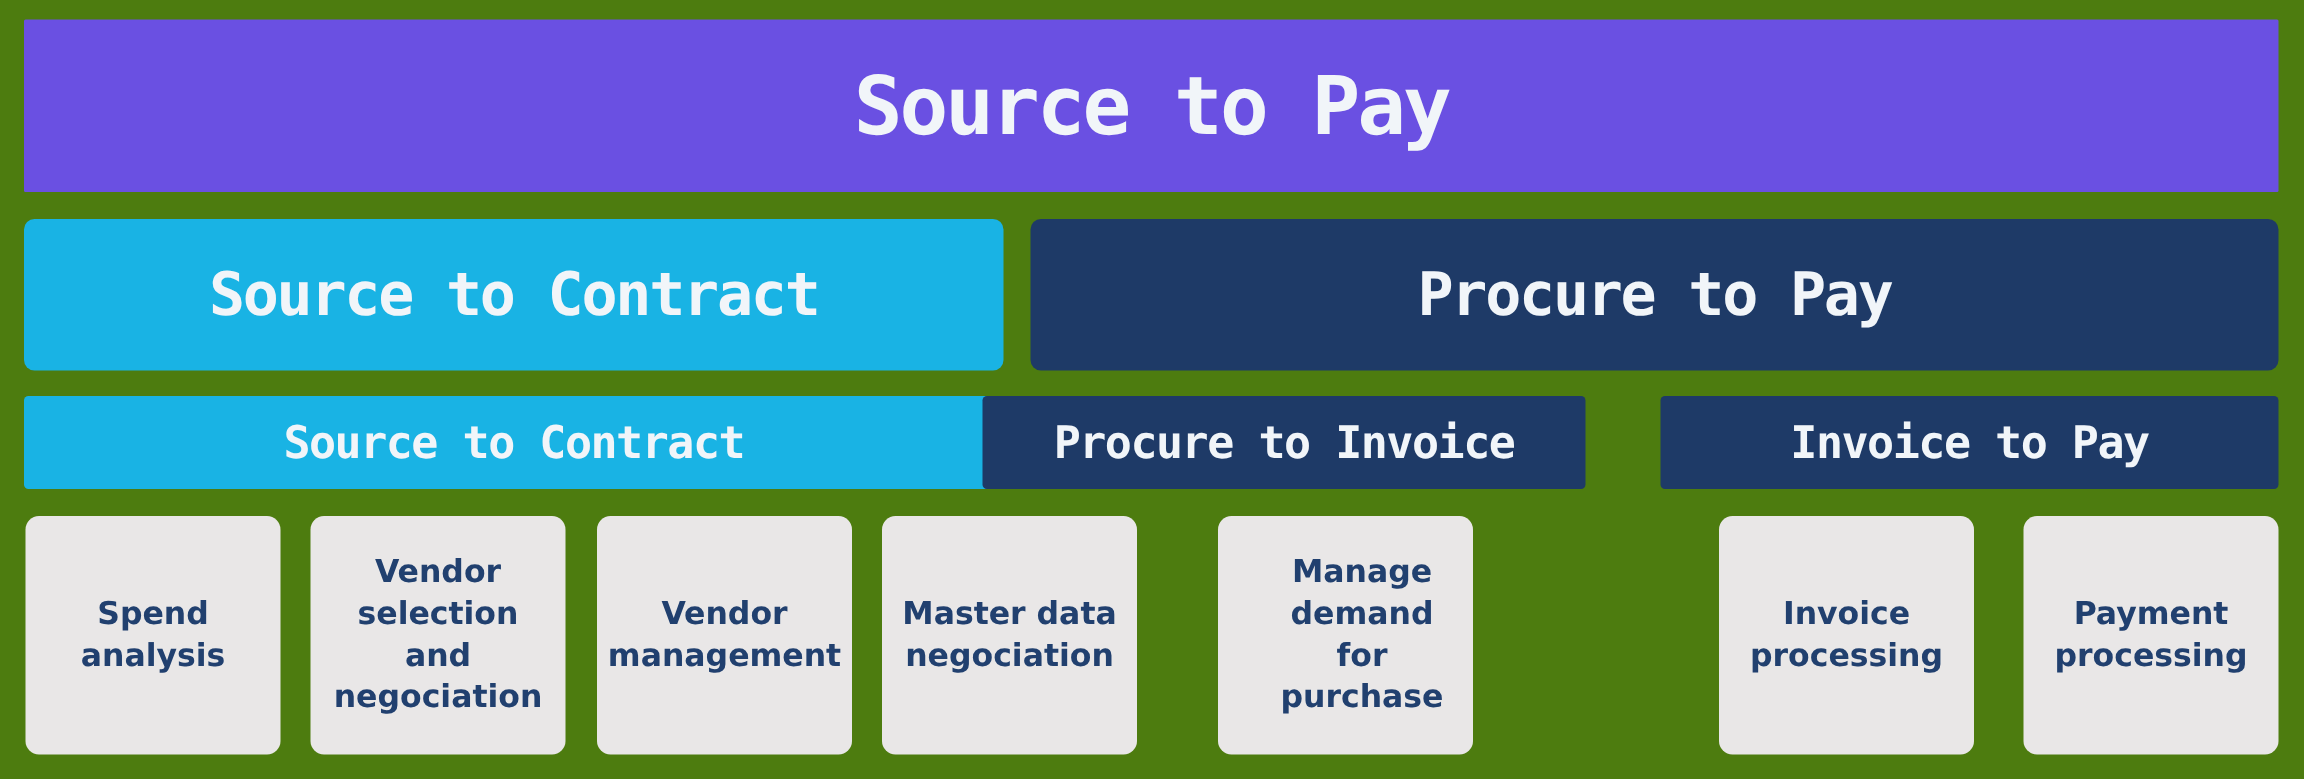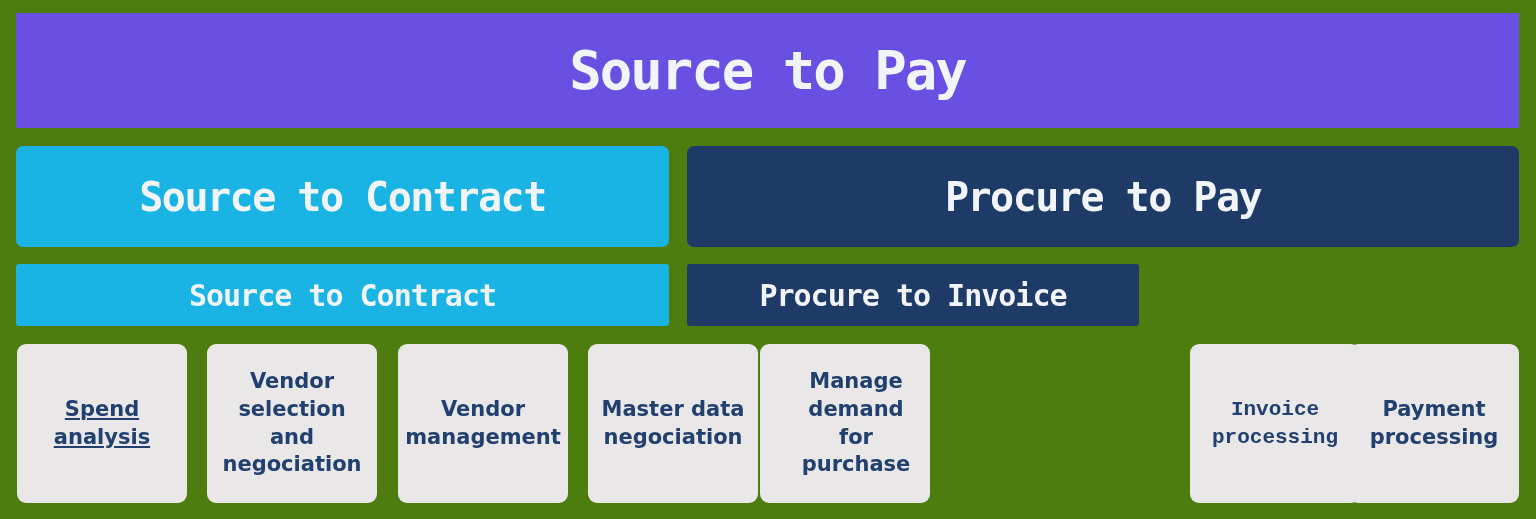--- a/index.html
+++ b/index.html
@@ -49,7 +49,7 @@
     letter-spacing: -1px;
   }
   .lvl3.a { left: 16px;   width: 653px; background: #19B3E4; }
-  .lvl3.b { left: 687px;  width: 452px; background: #1E3A67; }
+  .lvl3.b { left: 655px;  width: 402px; background: #1E3A67; }
   .lvl3.c { left: 1107px; width: 412px; background: #1E3A67; }
   .lvl4 {
     top: 344px; height: 159px; width: 170px;

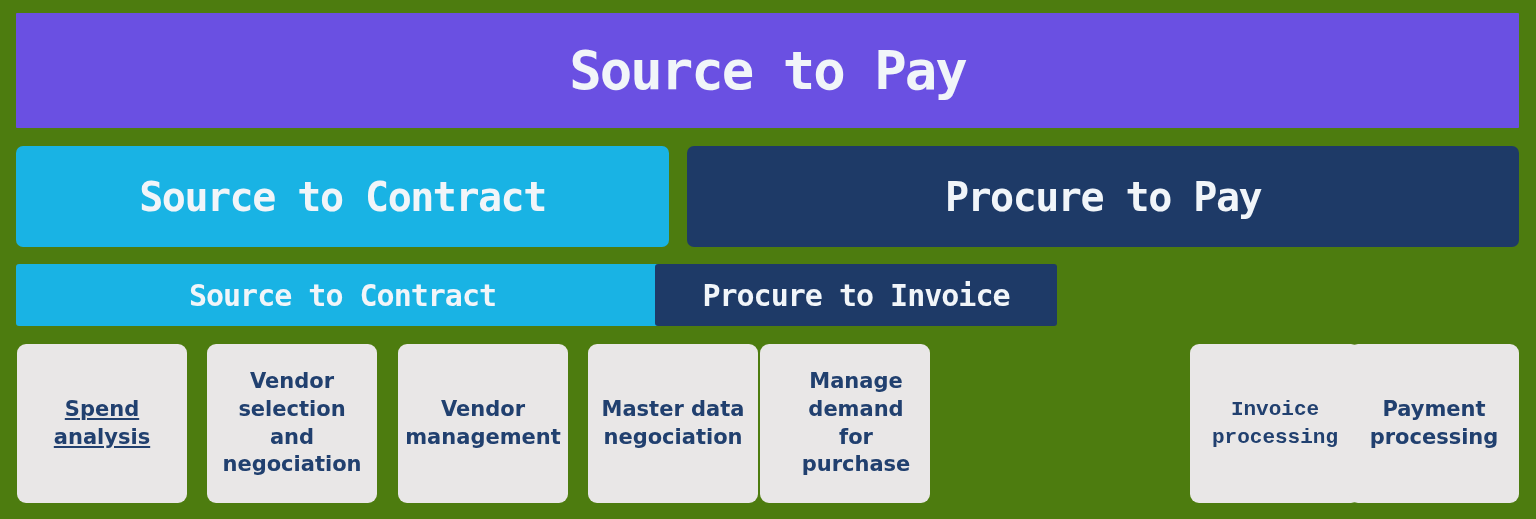--- a/index.html
+++ b/index.html
@@ -94,6 +94,9 @@
   <div class="box hdr-font lvl3 b">
     <span>Procure to Invoice</span>
   </div>
+  <div class="box hdr-font lvl3 c">
+    <span>Invoice to Pay</span>
+  </div>
 
   <div class="box lvl4 p0">
     <span>Spend

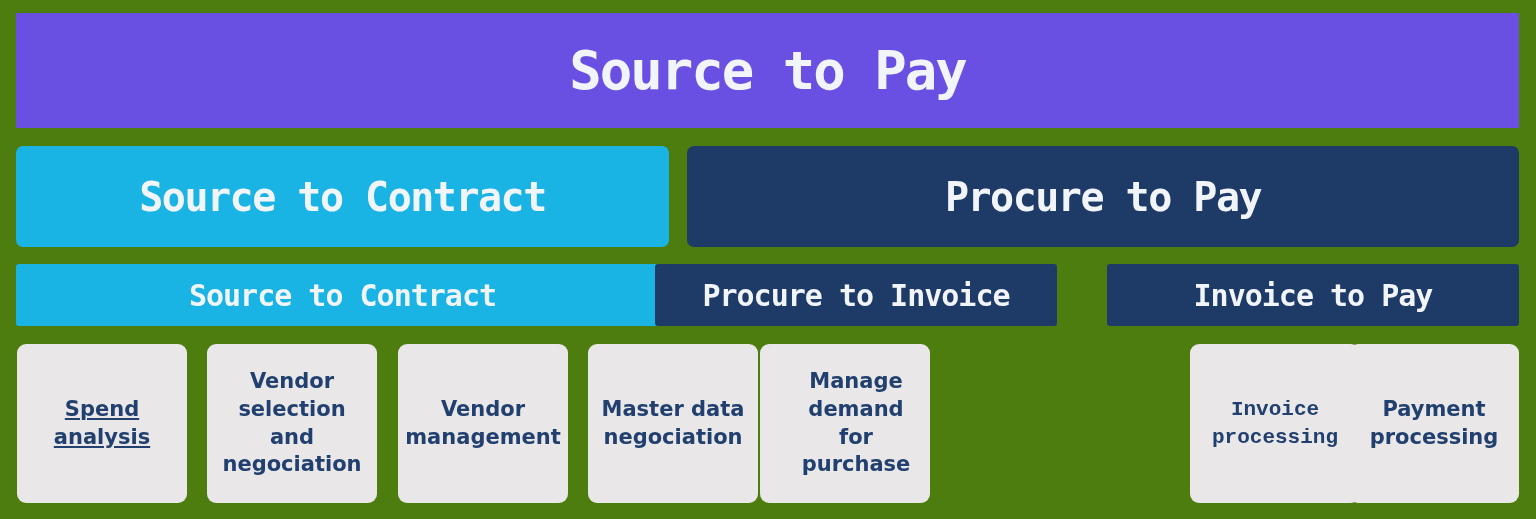--- a/index.html
+++ b/index.html
@@ -67,7 +67,7 @@
   .lvl4.p1 { left: 207px; }
   .lvl4.p2 { left: 398px; }
   .lvl4.p3 { left: 588px; }
-  .lvl4.p4 { left: 760px; padding-left: 32px; }
+  .lvl4.p4 { left: 812px; padding-left: 32px; }
   .lvl4.p5 { left: 968px; }
   .lvl4.p6 { left: 1190px; font-family: Liberation Mono, monospace; }
   .lvl4.p7 { left: 1349px; text-align: center; }

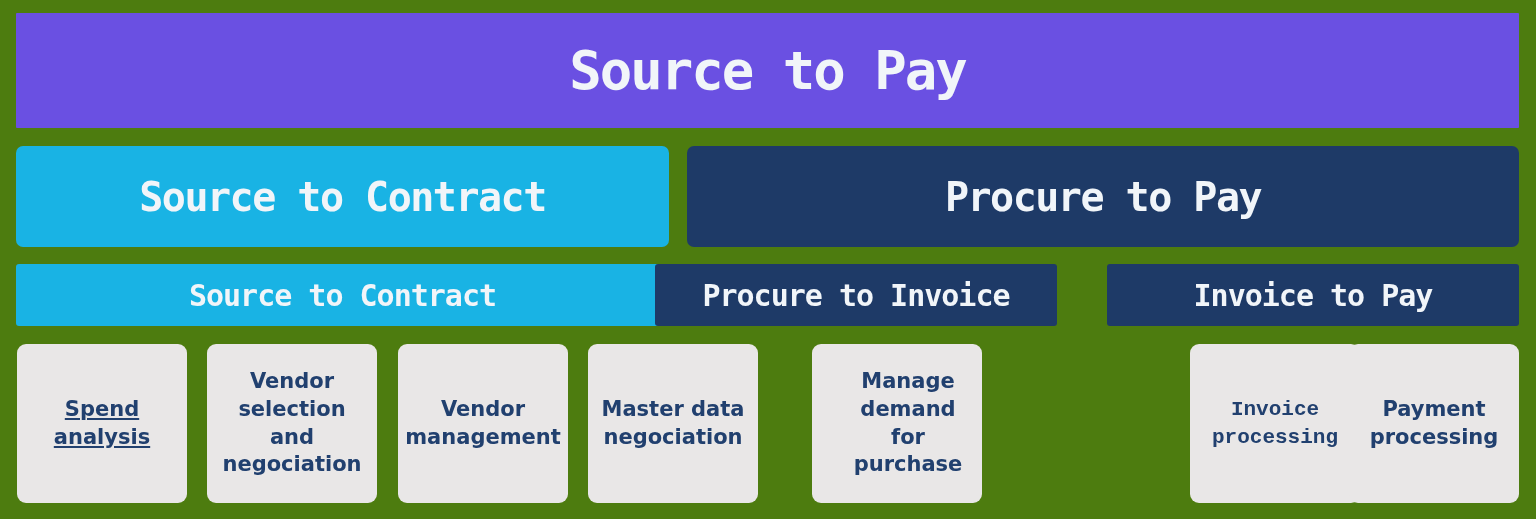--- a/index.html
+++ b/index.html
@@ -63,7 +63,7 @@
     white-space: pre-line;
     padding: 0 10px;
   }
-  .lvl4.p0 { left: 17px; text-decoration: underline; }
+  .lvl4.p0 { left: 17px; }
   .lvl4.p1 { left: 207px; }
   .lvl4.p2 { left: 398px; }
   .lvl4.p3 { left: 588px; }

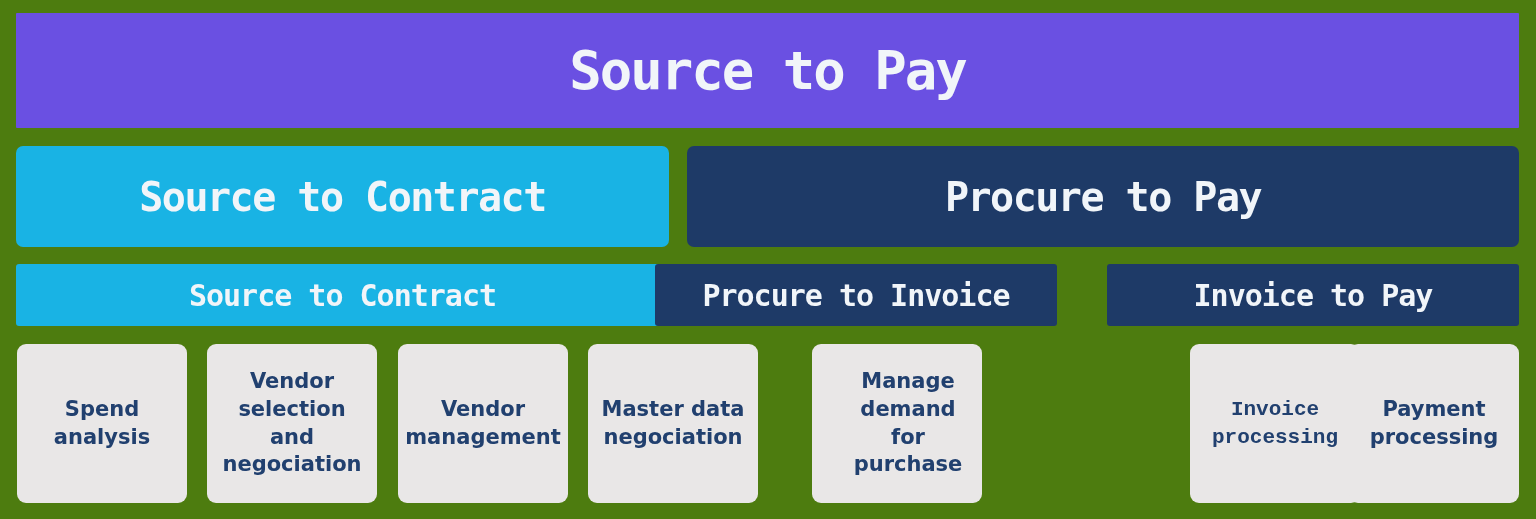--- a/index.html
+++ b/index.html
@@ -69,7 +69,7 @@
   .lvl4.p3 { left: 588px; }
   .lvl4.p4 { left: 812px; padding-left: 32px; }
   .lvl4.p5 { left: 968px; }
-  .lvl4.p6 { left: 1190px; font-family: Liberation Mono, monospace; }
+  .lvl4.p6 { left: 1146px; }
   .lvl4.p7 { left: 1349px; text-align: center; }
 </style>
 </head>

